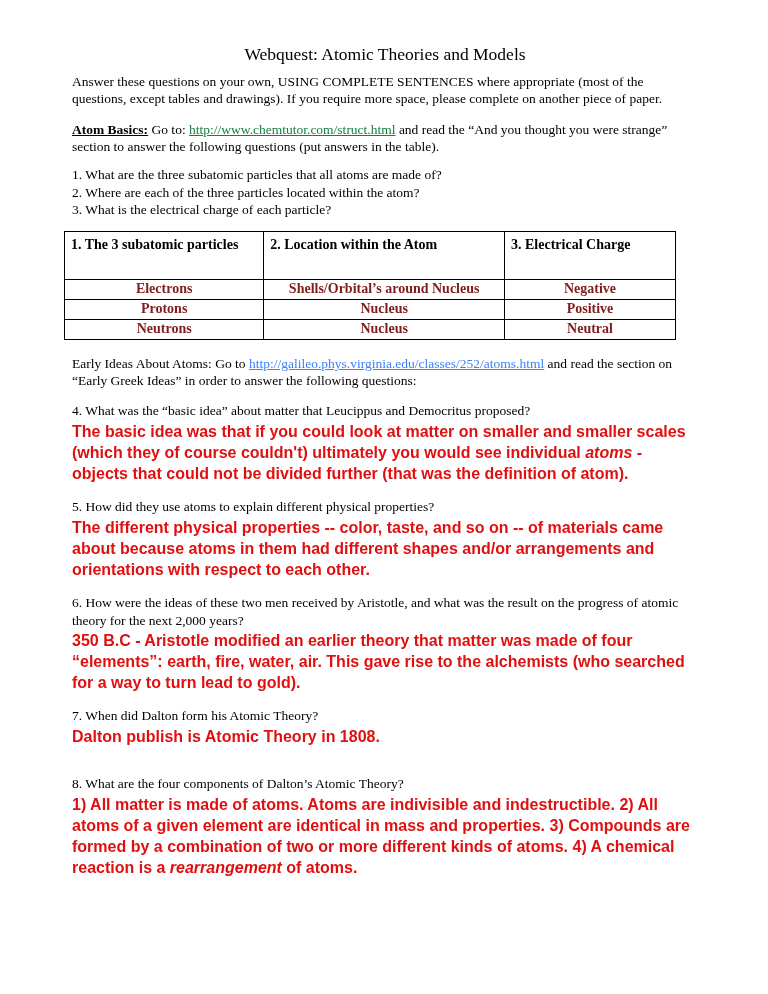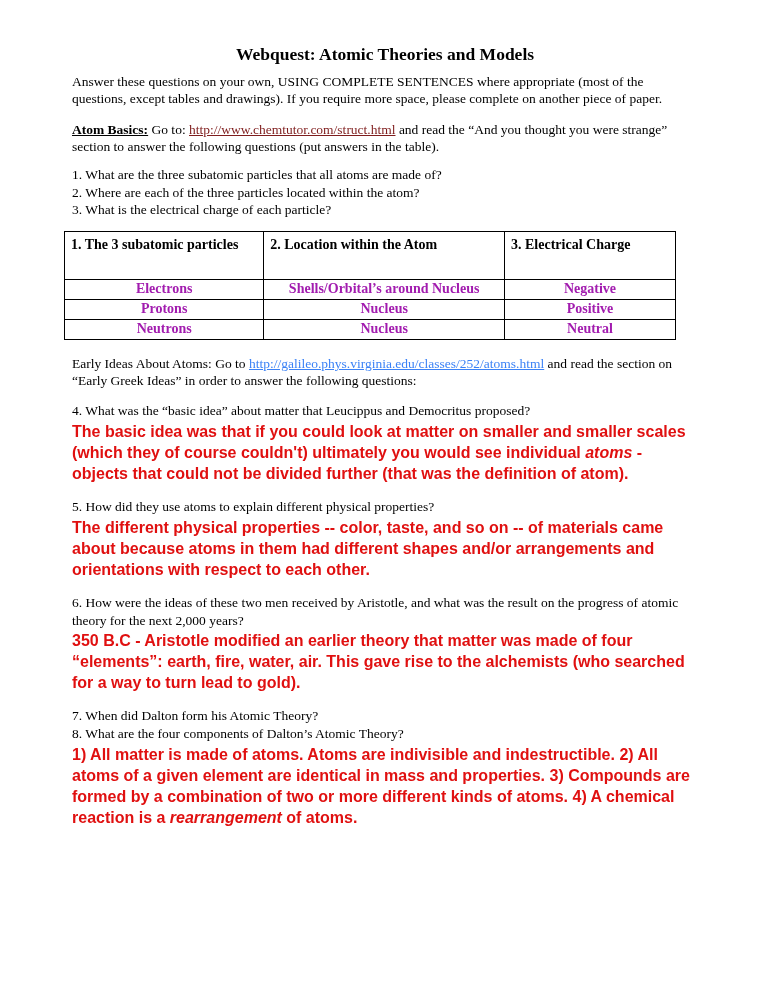--- a/index.html
+++ b/index.html
@@ -9,7 +9,7 @@
     font-family:"Liberation Serif",serif;font-size:13.5px;color:#000;
   }
   .title{
-    font-family:"Liberation Serif",serif;font-size:17.5px;font-weight:bold;
+    font-family:"Liberation Serif",serif;font-size:17.5px;font-weight:normal;
     text-align:center;margin:0 0 3px 0;
   }
   p{margin:8px 0 13px 0;line-height:1.28;}

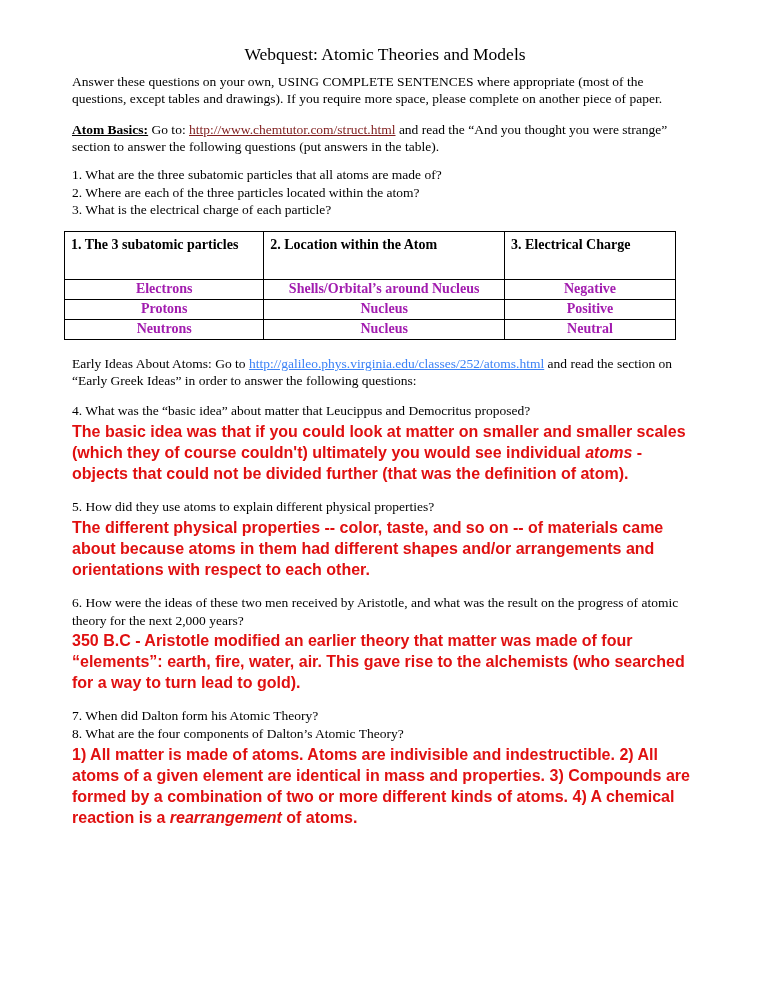--- a/index.html
+++ b/index.html
@@ -17,7 +17,7 @@
   .qspace{margin:0 0 12px 0;line-height:1.3;}
   .bu{font-weight:bold;text-decoration:underline;text-align:center;}
   .biu{font-weight:bold;font-style:italic;text-decoration:underline;}
-  a.link{color:#7f1d1d;text-decoration:underline;cursor:pointer;}
+  a.link{color:#15803d;text-decoration:underline;cursor:pointer;}
   a.link2{color:#3b82f6;text-decoration:underline;cursor:pointer;}
   .answer{
     font-family:"Liberation Sans",sans-serif;font-weight:bold;color:#e01010;

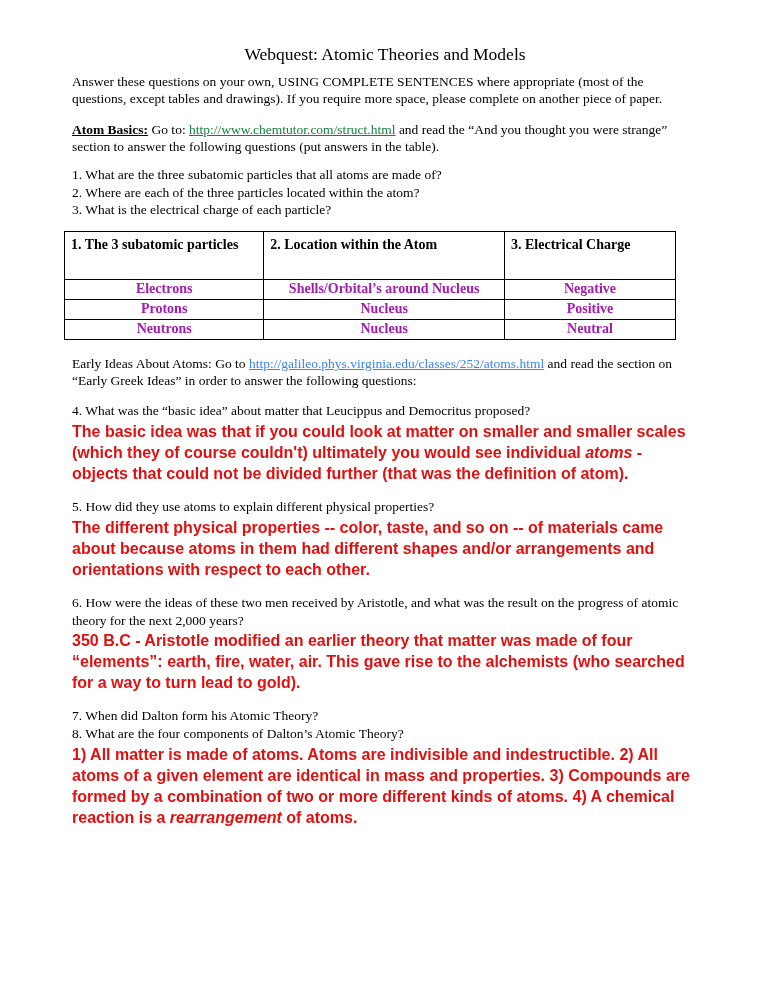--- a/index.html
+++ b/index.html
@@ -34,7 +34,7 @@
     padding:5px 6px 26px 6px;
   }
   table.ptable td{
-    text-align:center;color:#a21caf;font-weight:bold;padding:0 4px;height:19px;
+    text-align:center;color:#7f1d1d;font-weight:bold;padding:0 4px;height:19px;
   }
   .col1{width:200px;} .col2{width:243px;} .col3{width:169px;}
 </style>

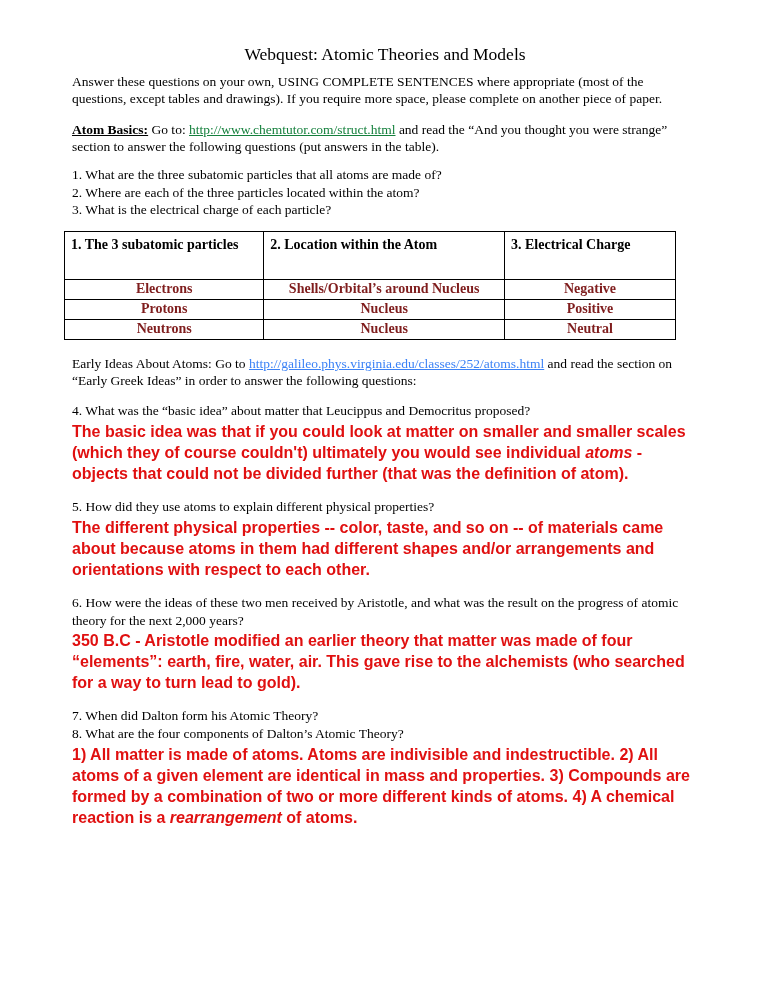--- a/index.html
+++ b/index.html
@@ -99,6 +99,7 @@
 
 
   <p class="q" style="">7. When did Dalton form his Atomic Theory?</p>
+  <p class="answer" style="margin-bottom:28px;">Dalton publish is Atomic Theory in  1808.</p>
 
   <p class="q">8. What are the four components of Dalton’s Atomic Theory?</p>
   <p class="answer">

